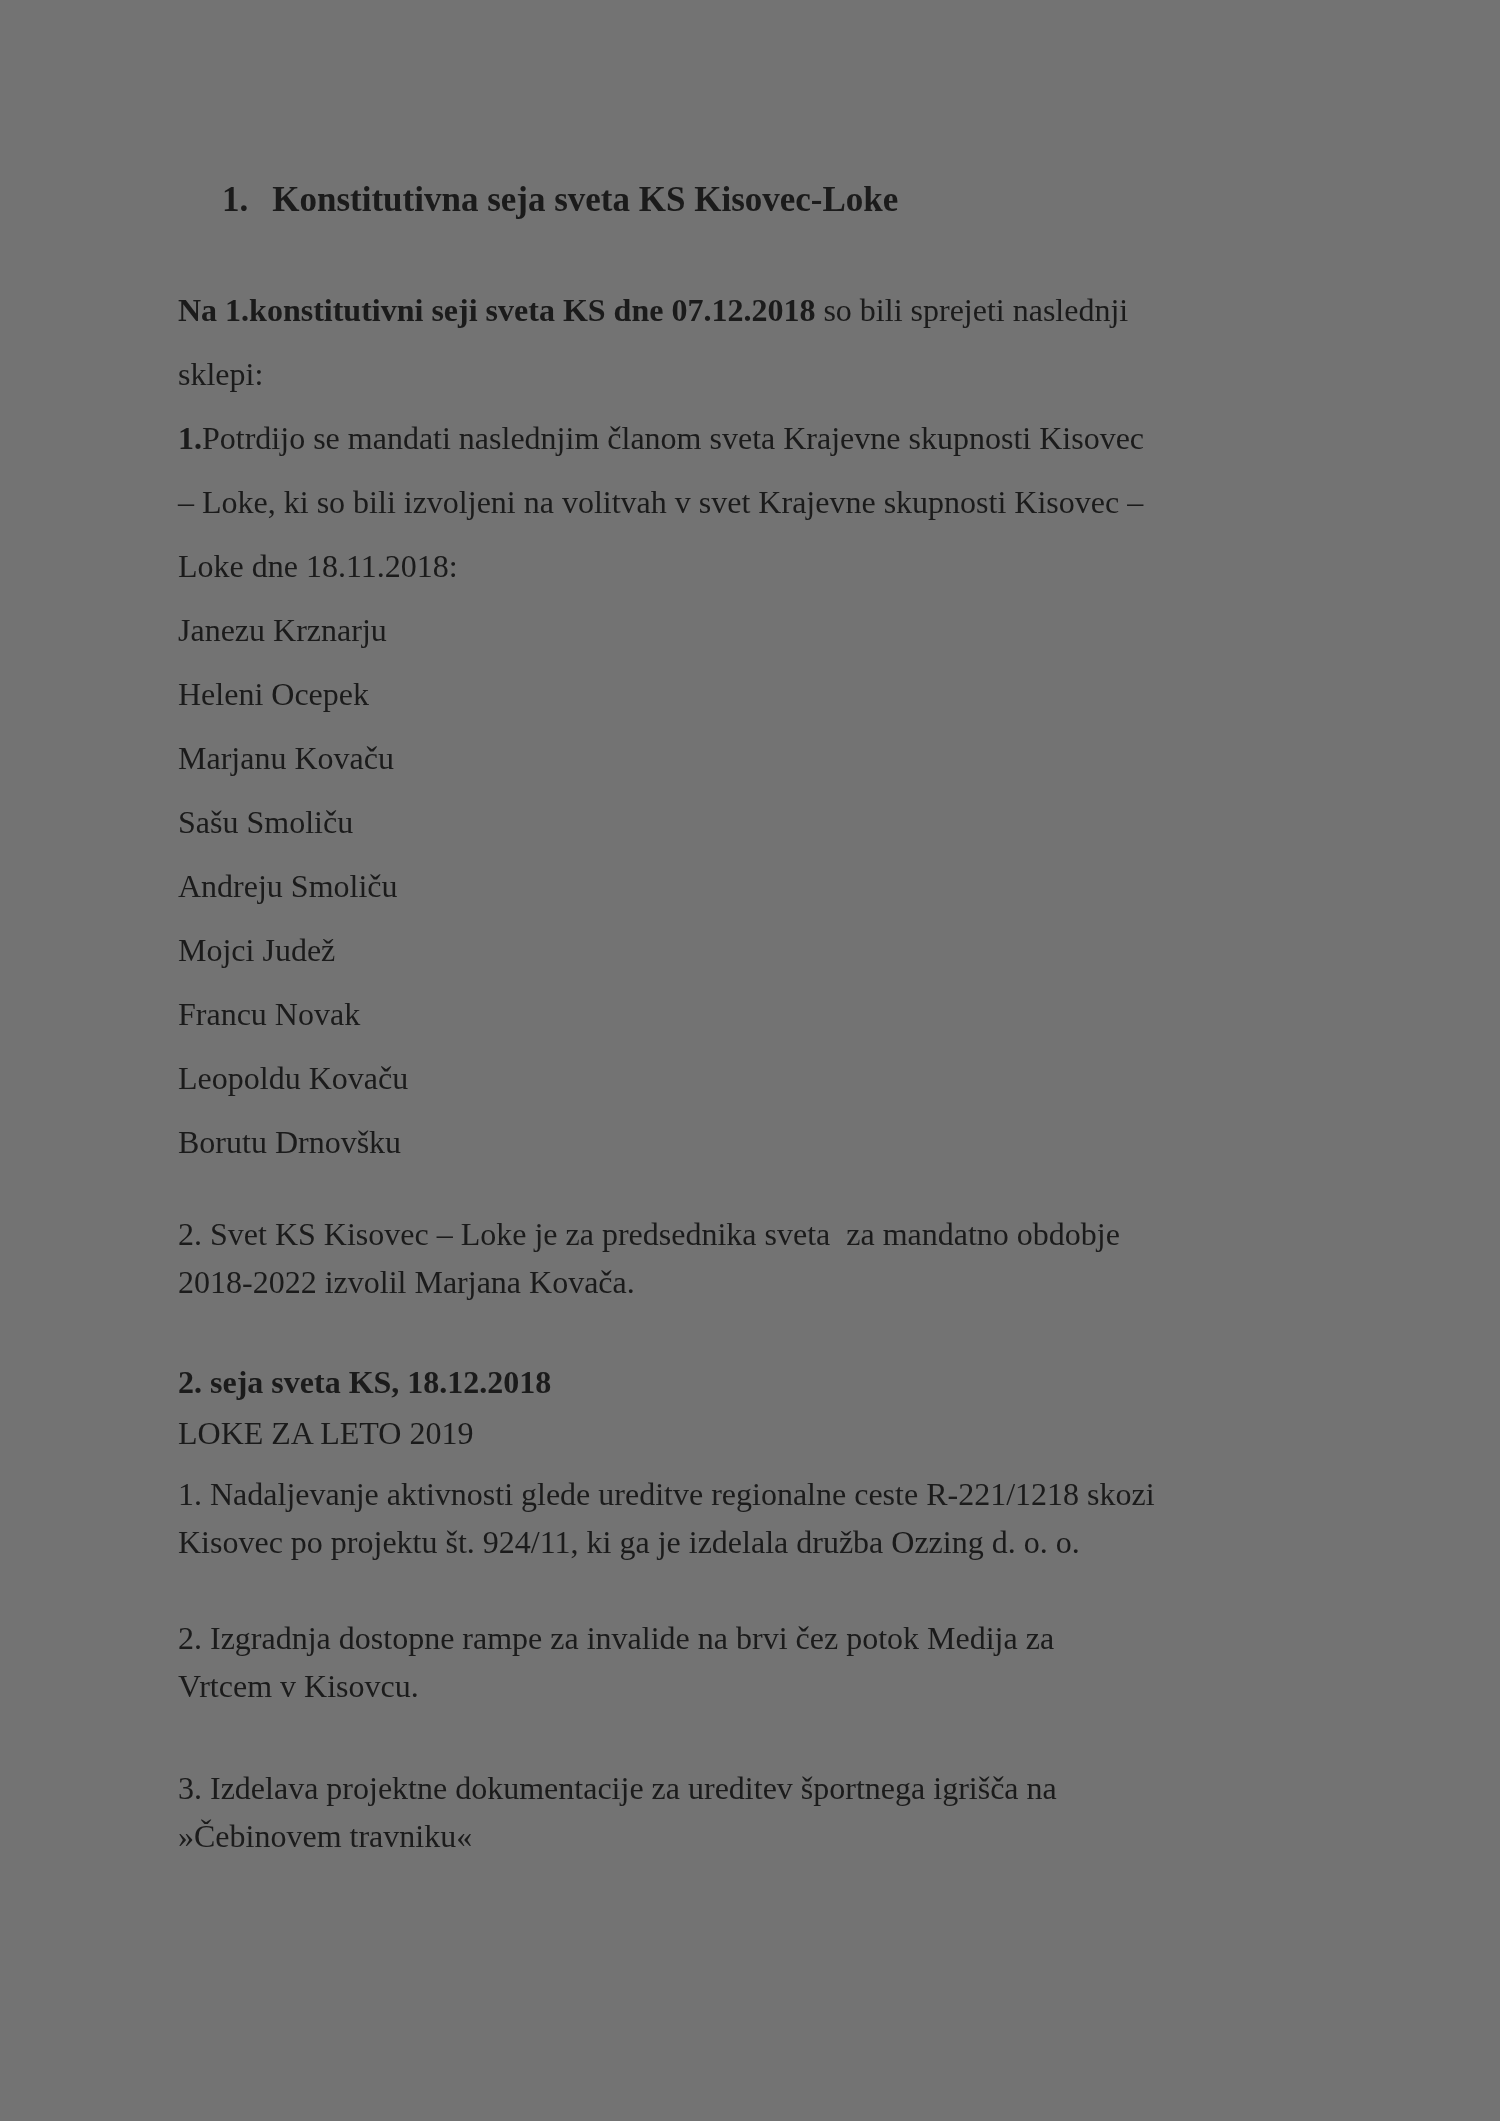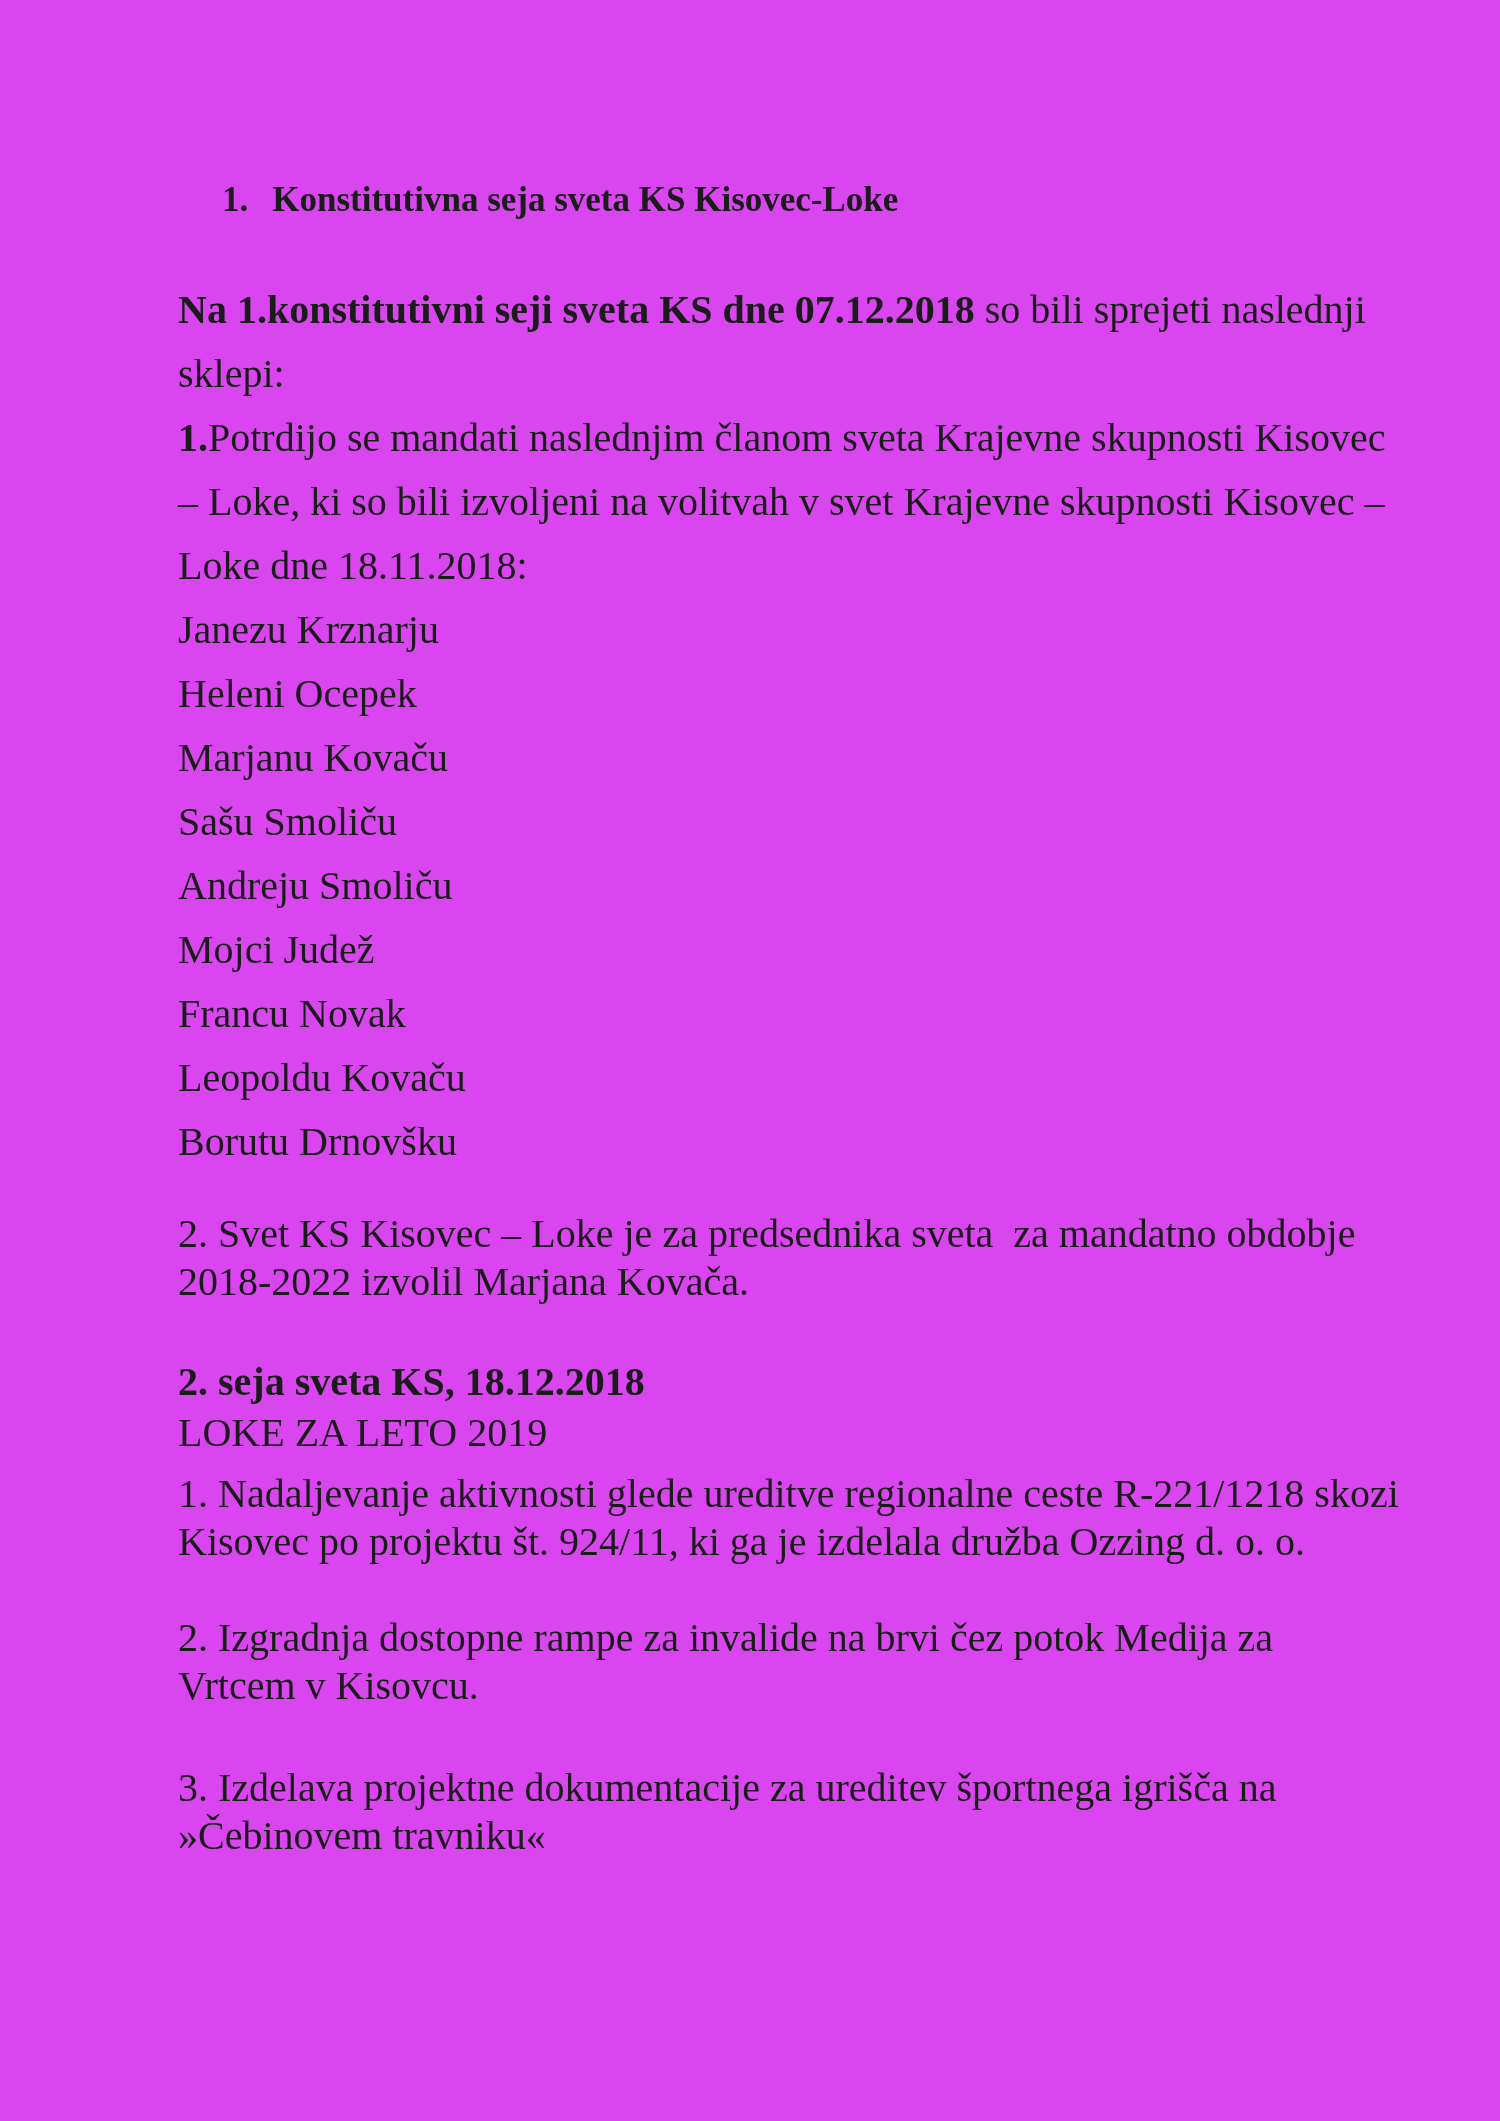--- a/index.html
+++ b/index.html
@@ -12,7 +12,7 @@
     width: 1500px;
     height: 2121px;
     box-sizing: border-box;
-    background: #d946ef;
+    background: #737373;
     color: #1b1b1b;
     font-family: "Liberation Serif", "DejaVu Serif", serif;
     padding: 178px 200px 0 178px;

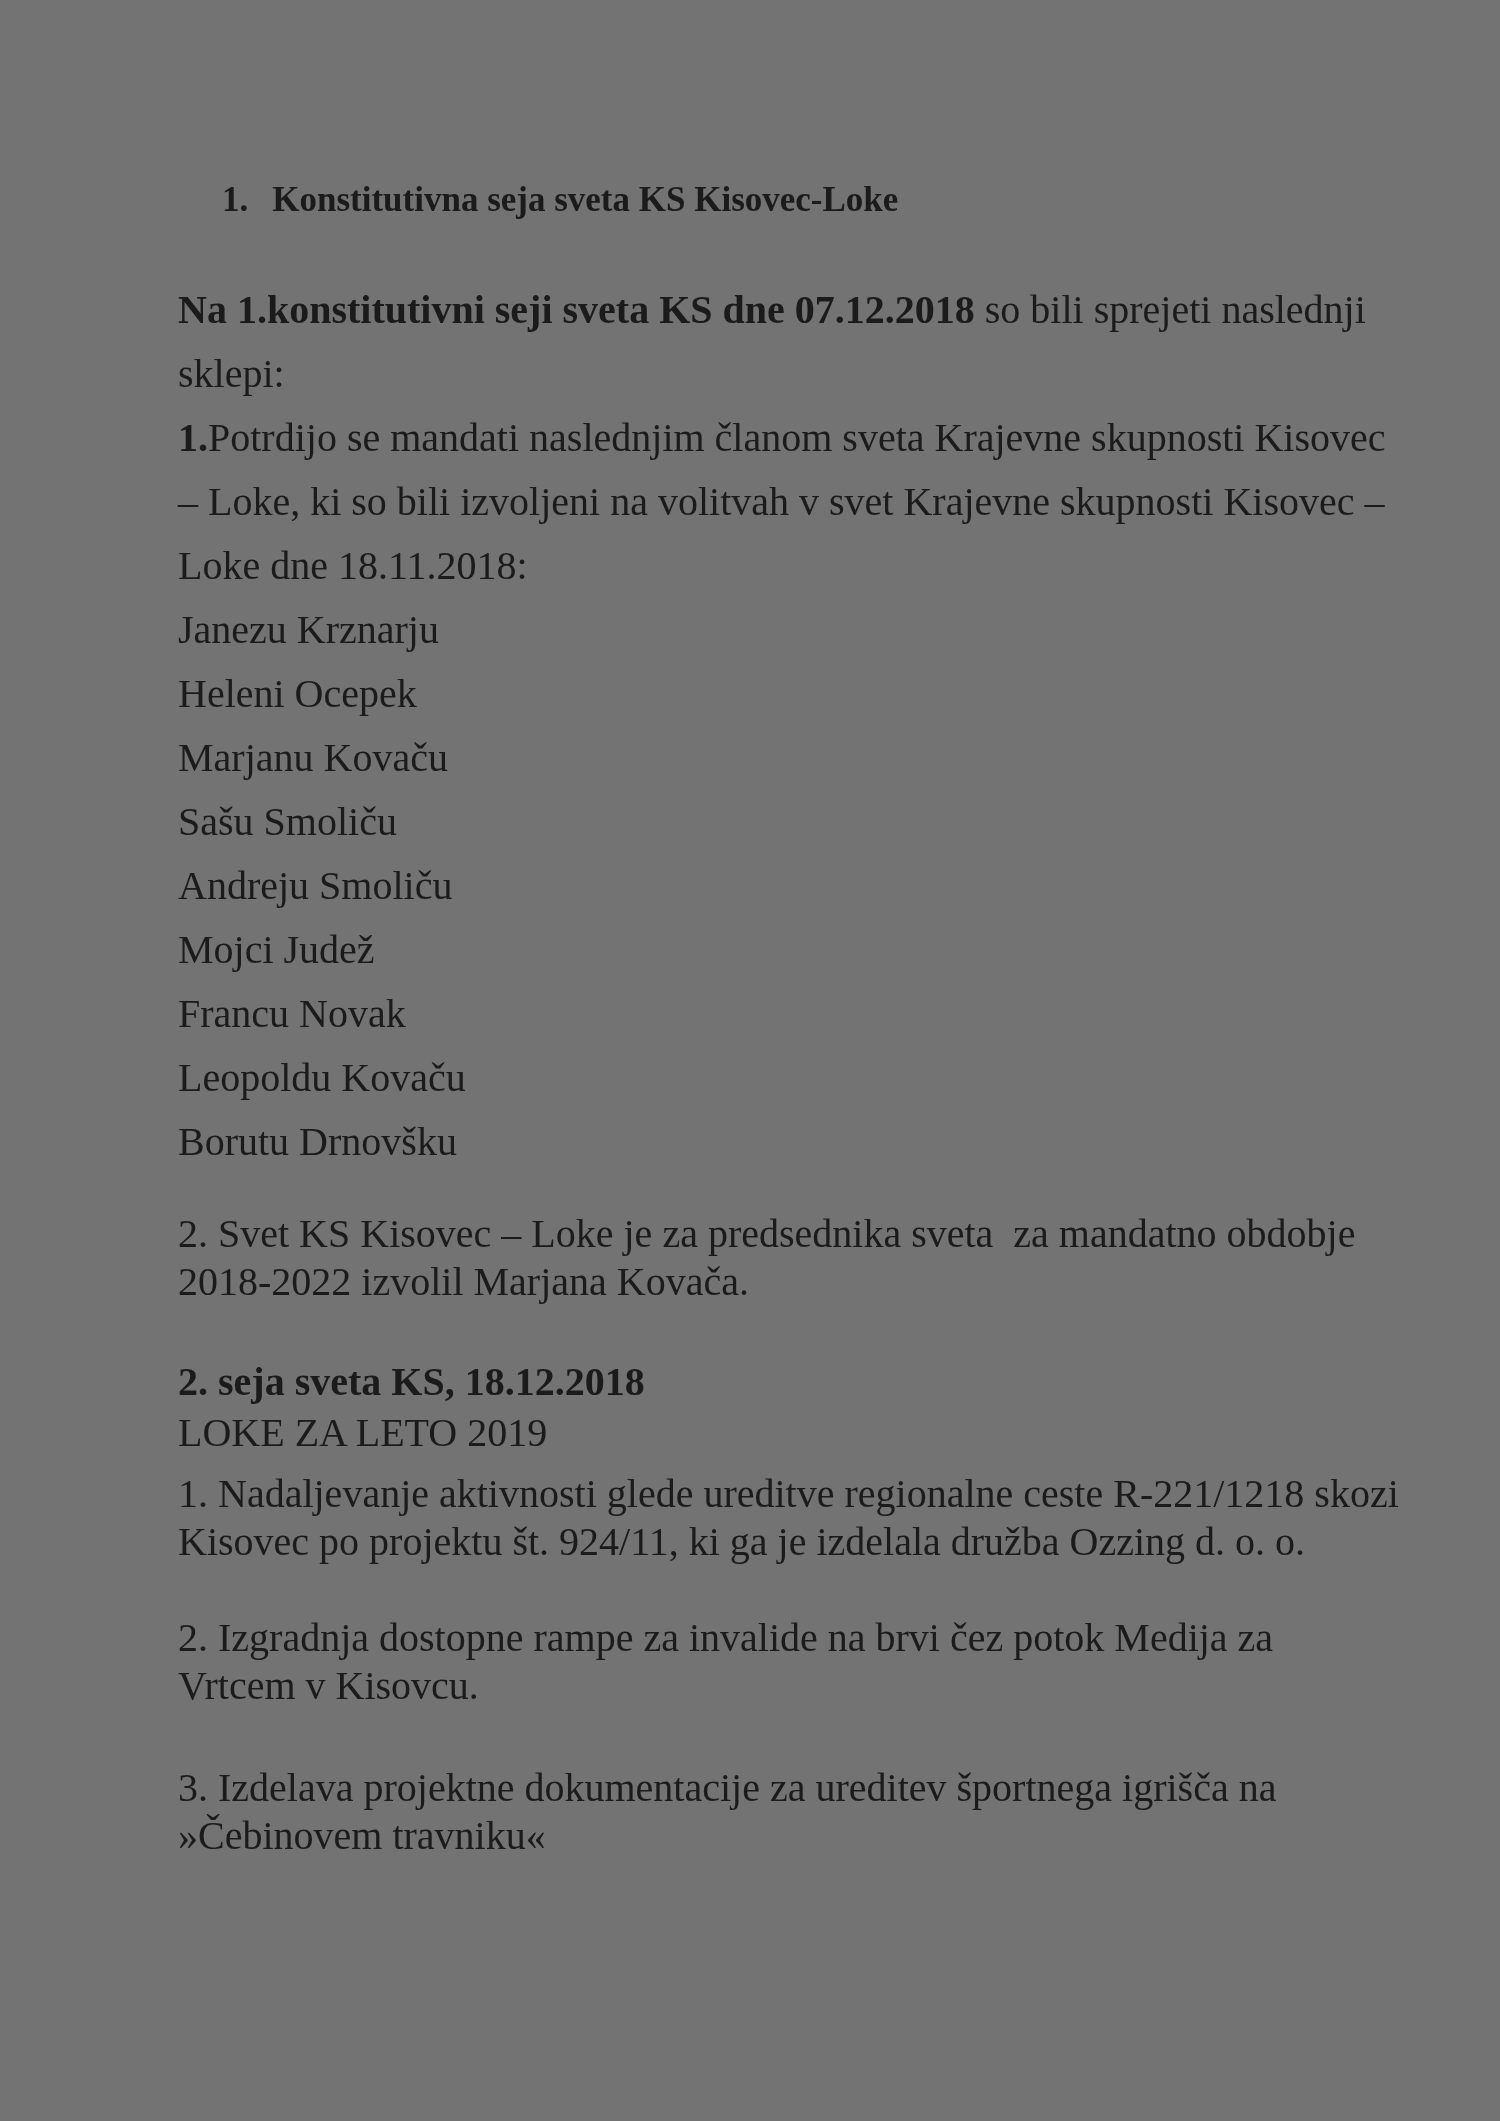--- a/index.html
+++ b/index.html
@@ -30,7 +30,7 @@
     margin-right: 24px;
   }
   .line {
-    font-size: 40px;
+    font-size: 32px;
     white-space: pre;
   }
   .b {

